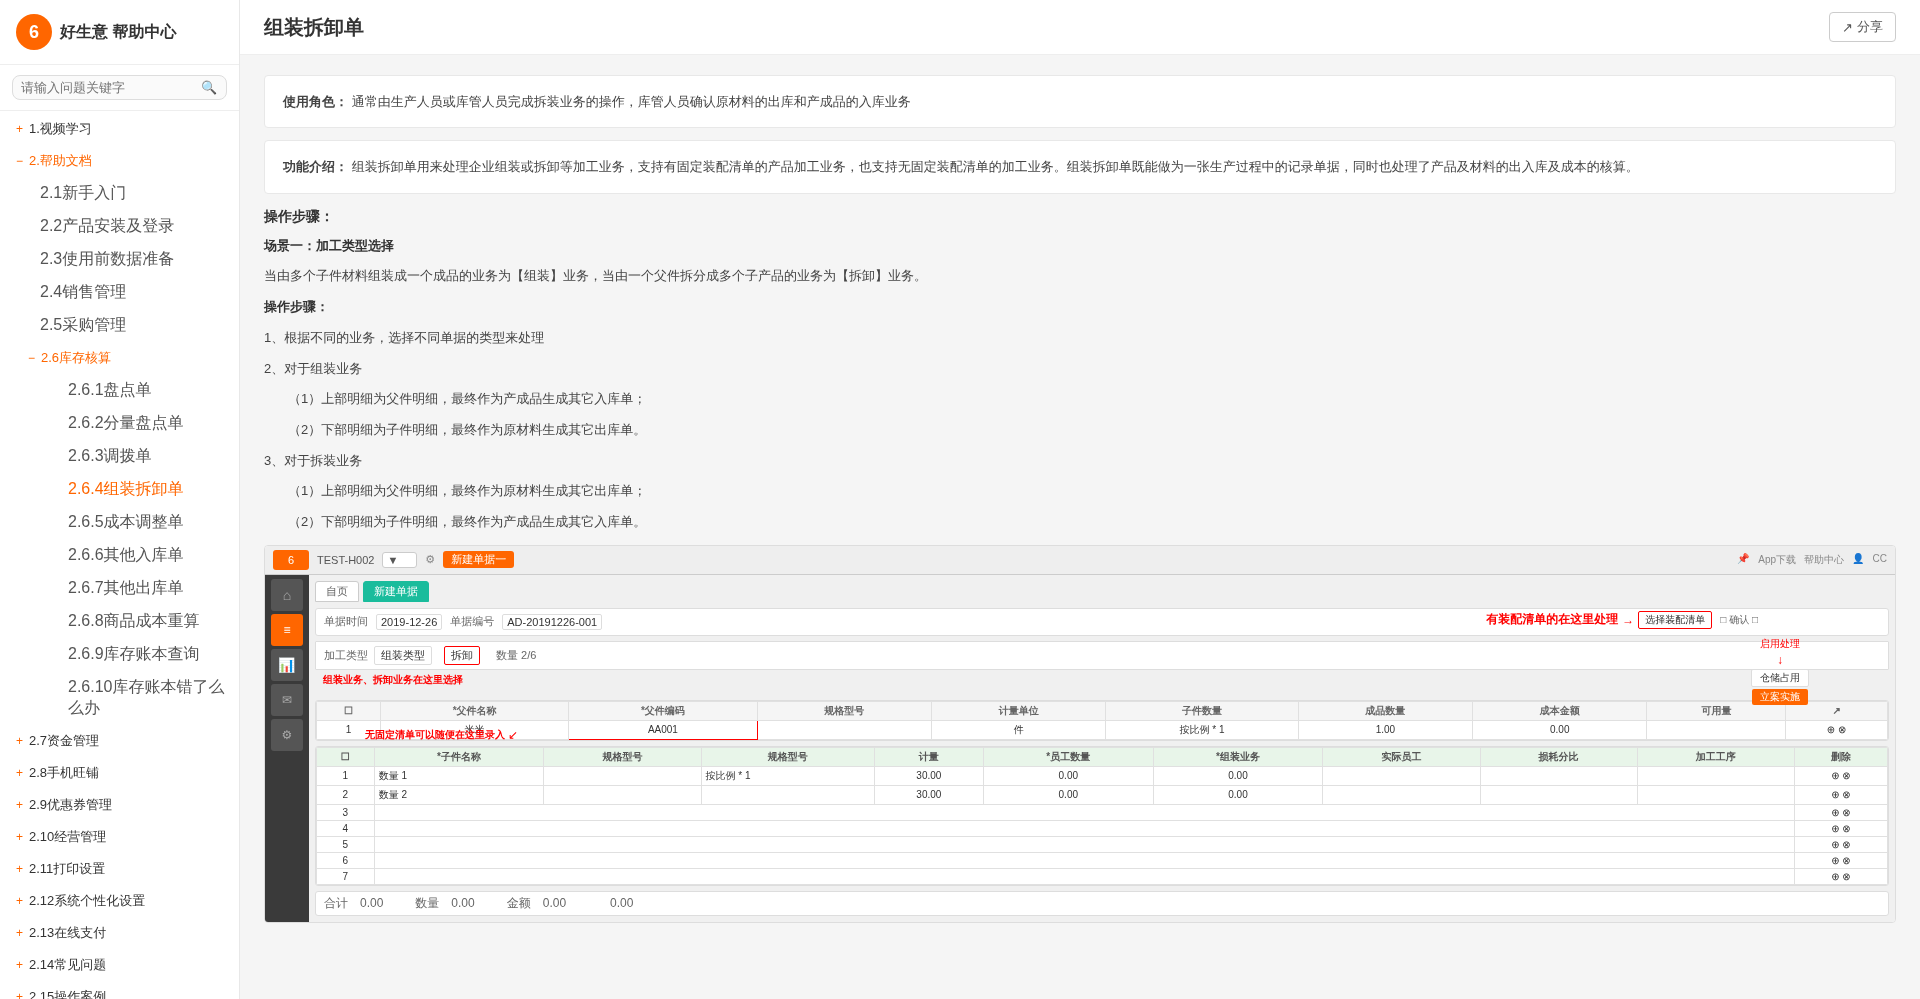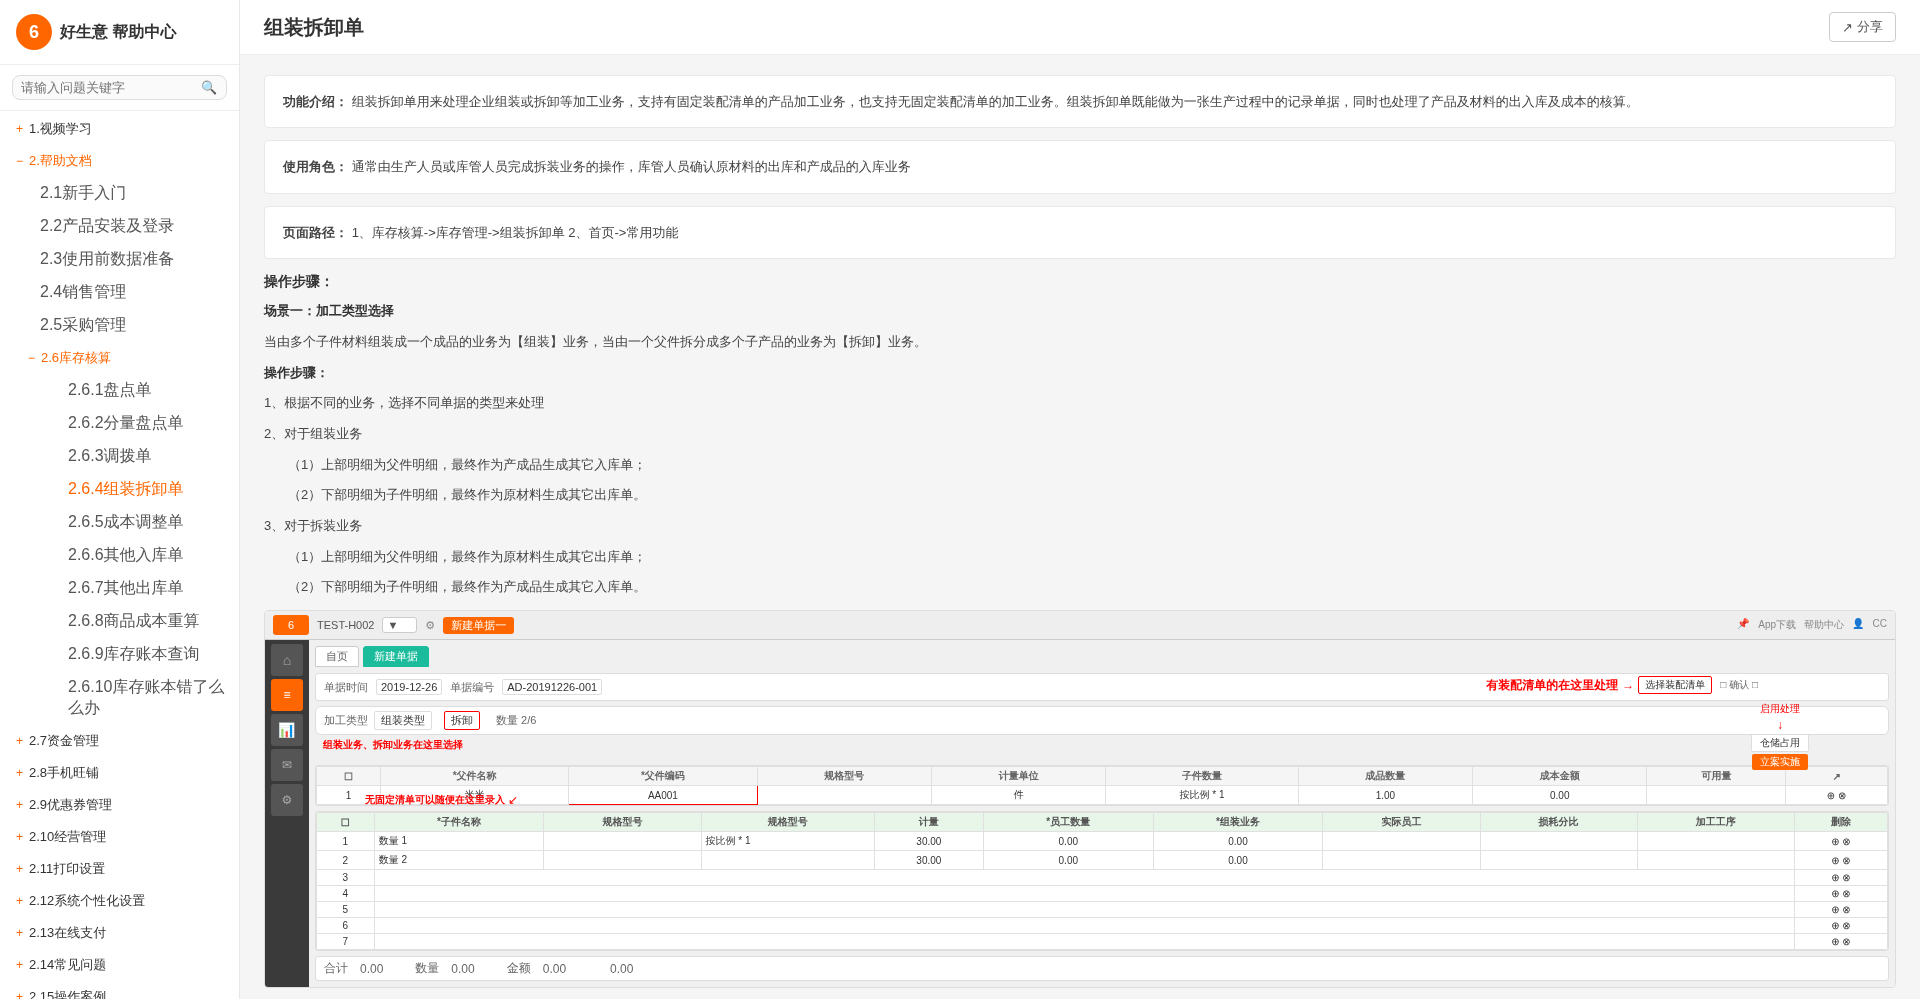--- a/index.html
+++ b/index.html
@@ -253,13 +253,13 @@
   <div id="content-area">
 
     <div class="info-block">
+      <span style="font-weight:bold;">使用角色：</span>
+      <span>通常由生产人员或库管人员完成拆装业务的操作，库管人员确认原材料的出库和产成品的入库业务</span>
+    </div>
+
+    <div class="info-block">
       <span style="font-weight:bold;">功能介绍：</span>
       <span>组装拆卸单用来处理企业组装或拆卸等加工业务，支持有固定装配清单的产品加工业务，也支持无固定装配清单的加工业务。组装拆卸单既能做为一张生产过程中的记录单据，同时也处理了产品及材料的出入库及成本的核算。</span>
-    </div>
-
-    <div class="info-block">
-      <span style="font-weight:bold;">使用角色：</span>
-      <span>通常由生产人员或库管人员完成拆装业务的操作，库管人员确认原材料的出库和产成品的入库业务</span>
     </div>
 
     <div class="info-block">

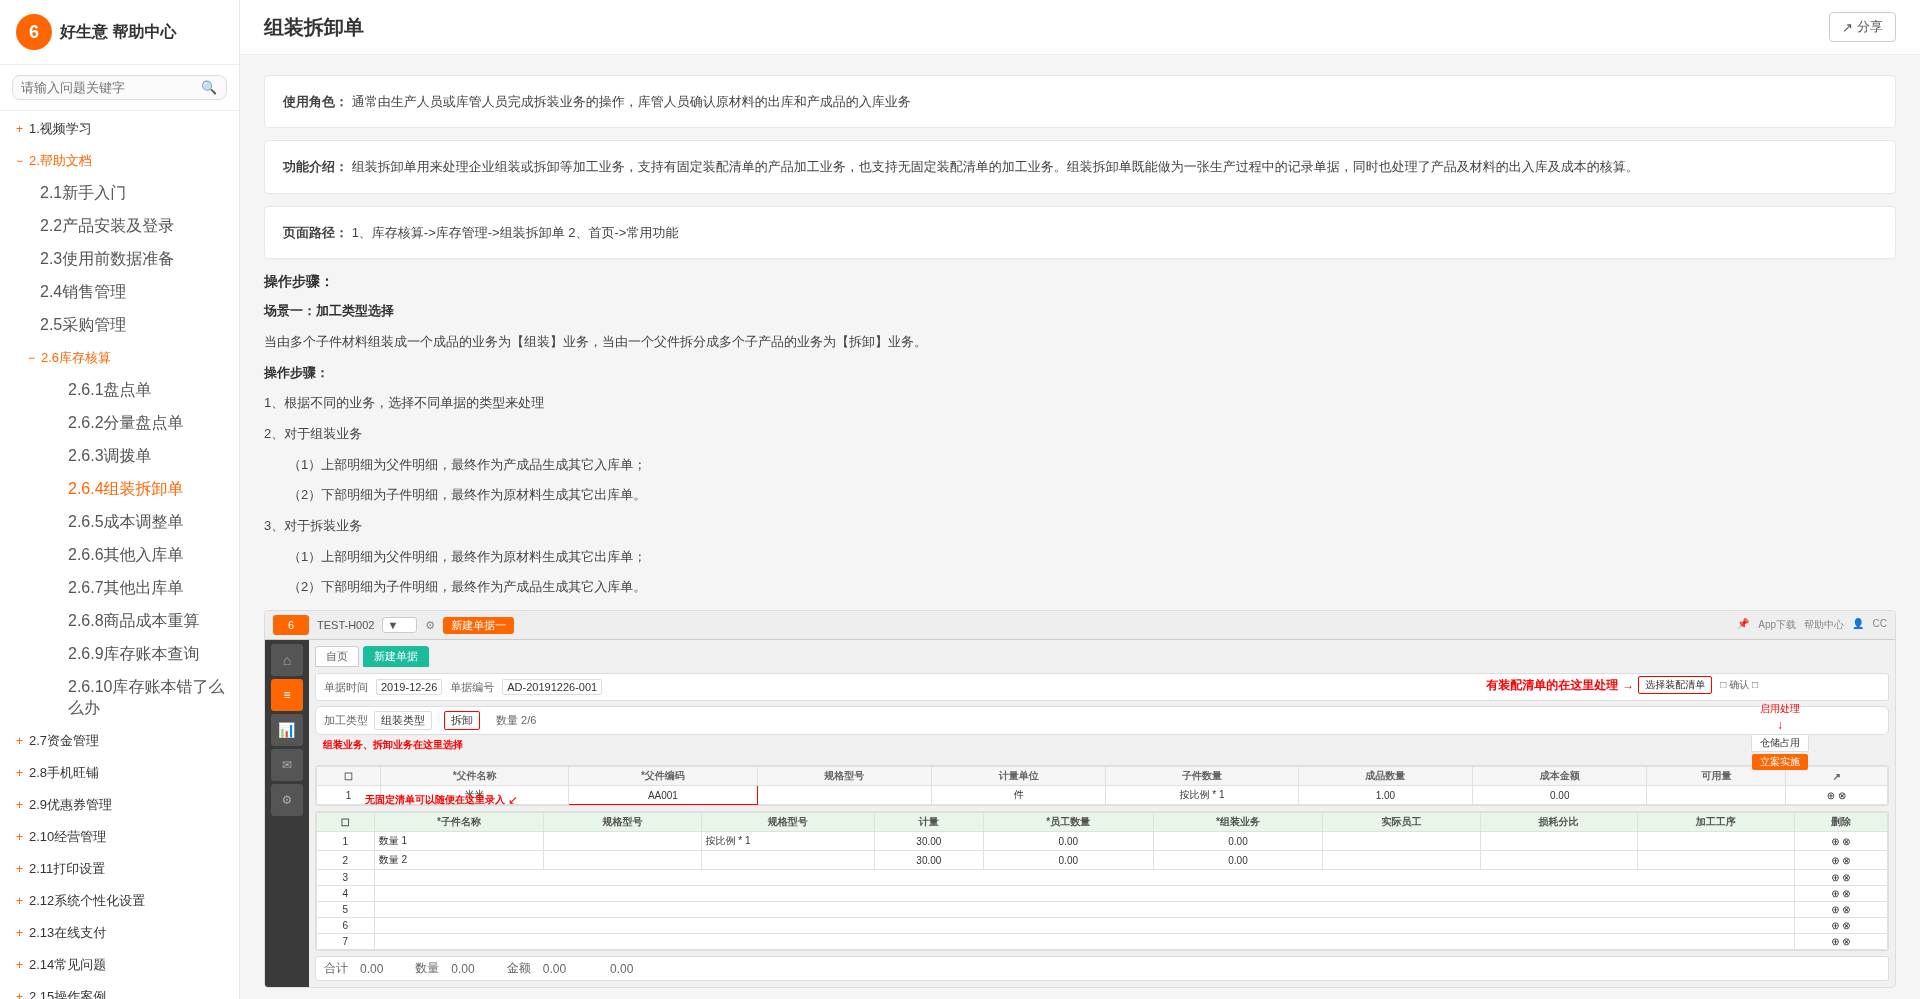--- a/index.html
+++ b/index.html
@@ -262,10 +262,6 @@
       <span>组装拆卸单用来处理企业组装或拆卸等加工业务，支持有固定装配清单的产品加工业务，也支持无固定装配清单的加工业务。组装拆卸单既能做为一张生产过程中的记录单据，同时也处理了产品及材料的出入库及成本的核算。</span>
     </div>
 
-    <div class="info-block">
-      <span style="font-weight:bold;">页面路径：</span>
-      <span>1、库存核算-&gt;库存管理-&gt;组装拆卸单  2、首页-&gt;常用功能</span>
-    </div>
 
     <div class="section-ops">
       <div class="section-title">操作步骤：</div>

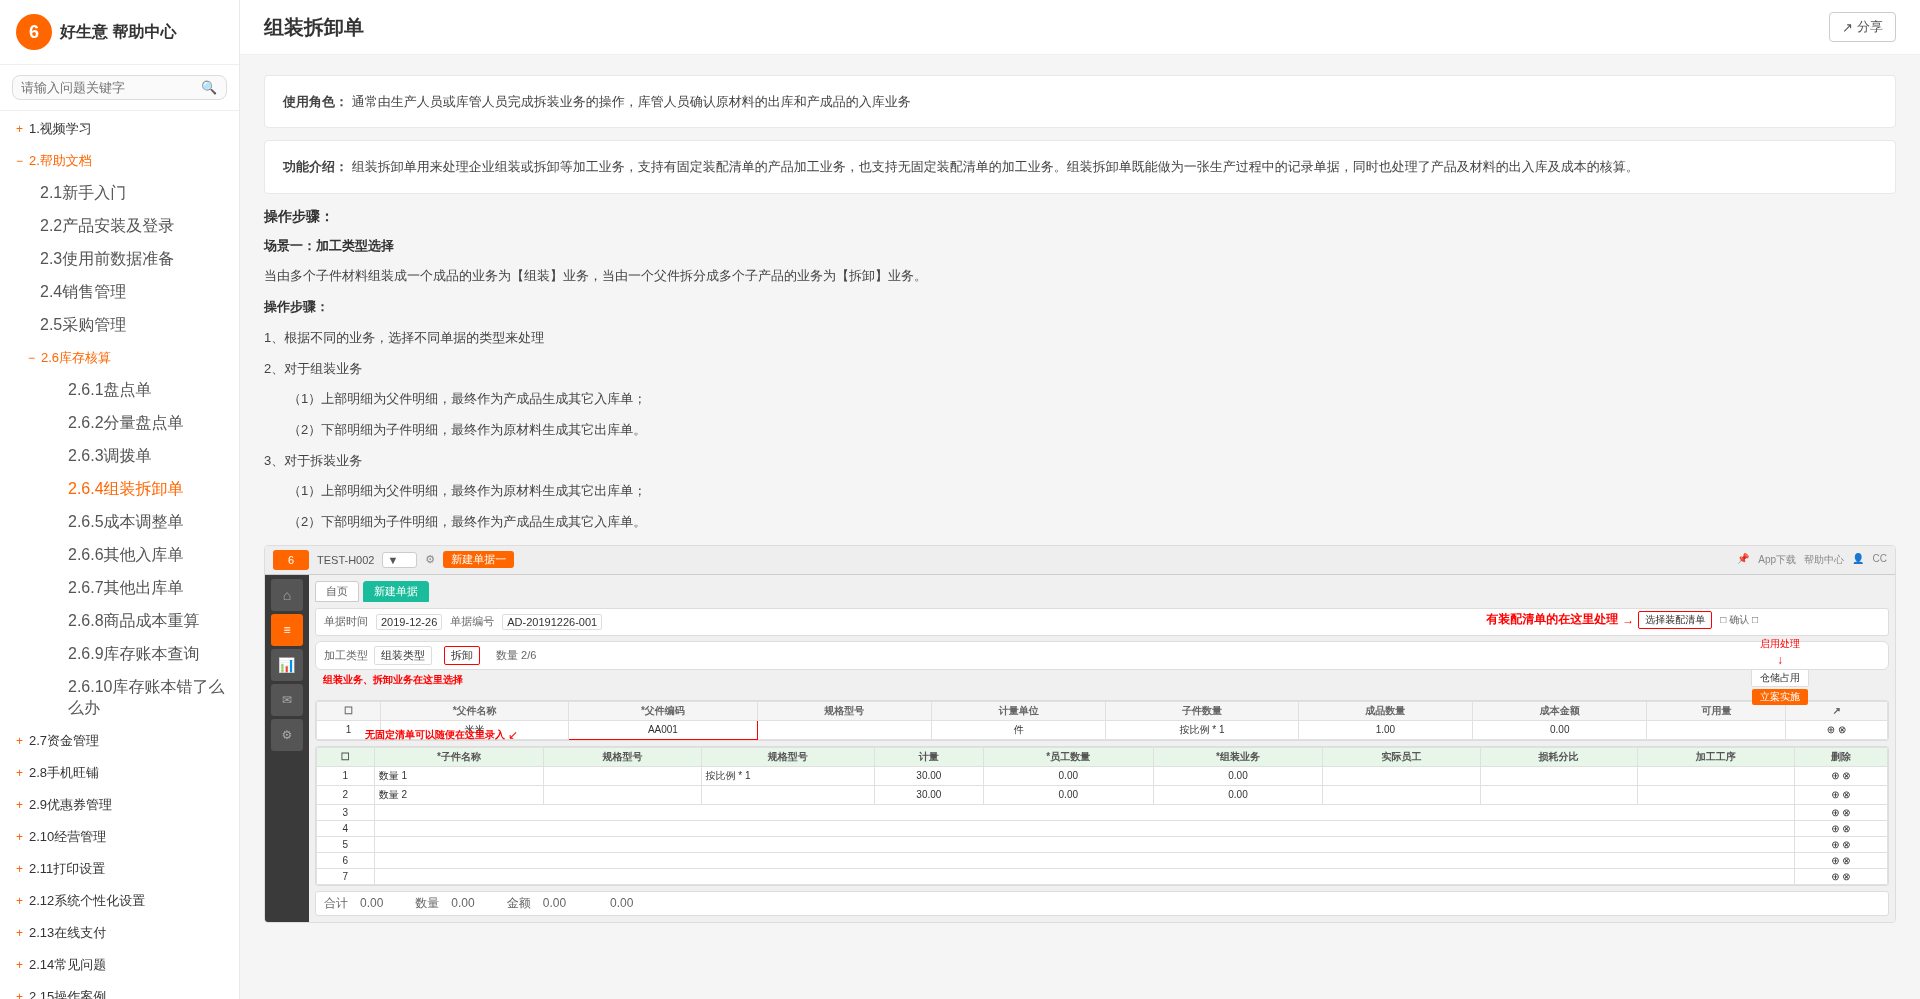--- a/index.html
+++ b/index.html
@@ -337,7 +337,7 @@
               </div>
 
               <div style="position:relative; margin-bottom:5px;">
-                <div style="background:#fff; border:1px solid #ddd; border-radius:6px; padding:4px 8px; display:flex; align-items:center; gap:6px; font-size:11px;">
+                <div style="background:#fff; border:1px solid #ddd; border-radius:1px; padding:4px 8px; display:flex; align-items:center; gap:6px; font-size:11px;">
                   <span style="color:#666;">加工类型</span>
                   <span style="display:flex; gap:12px;justify-content:flex-end;">
                     <span style="border:1px solid #ddd; border-radius:2px; padding:1px 6px; background:#fff;">组装类型</span>

